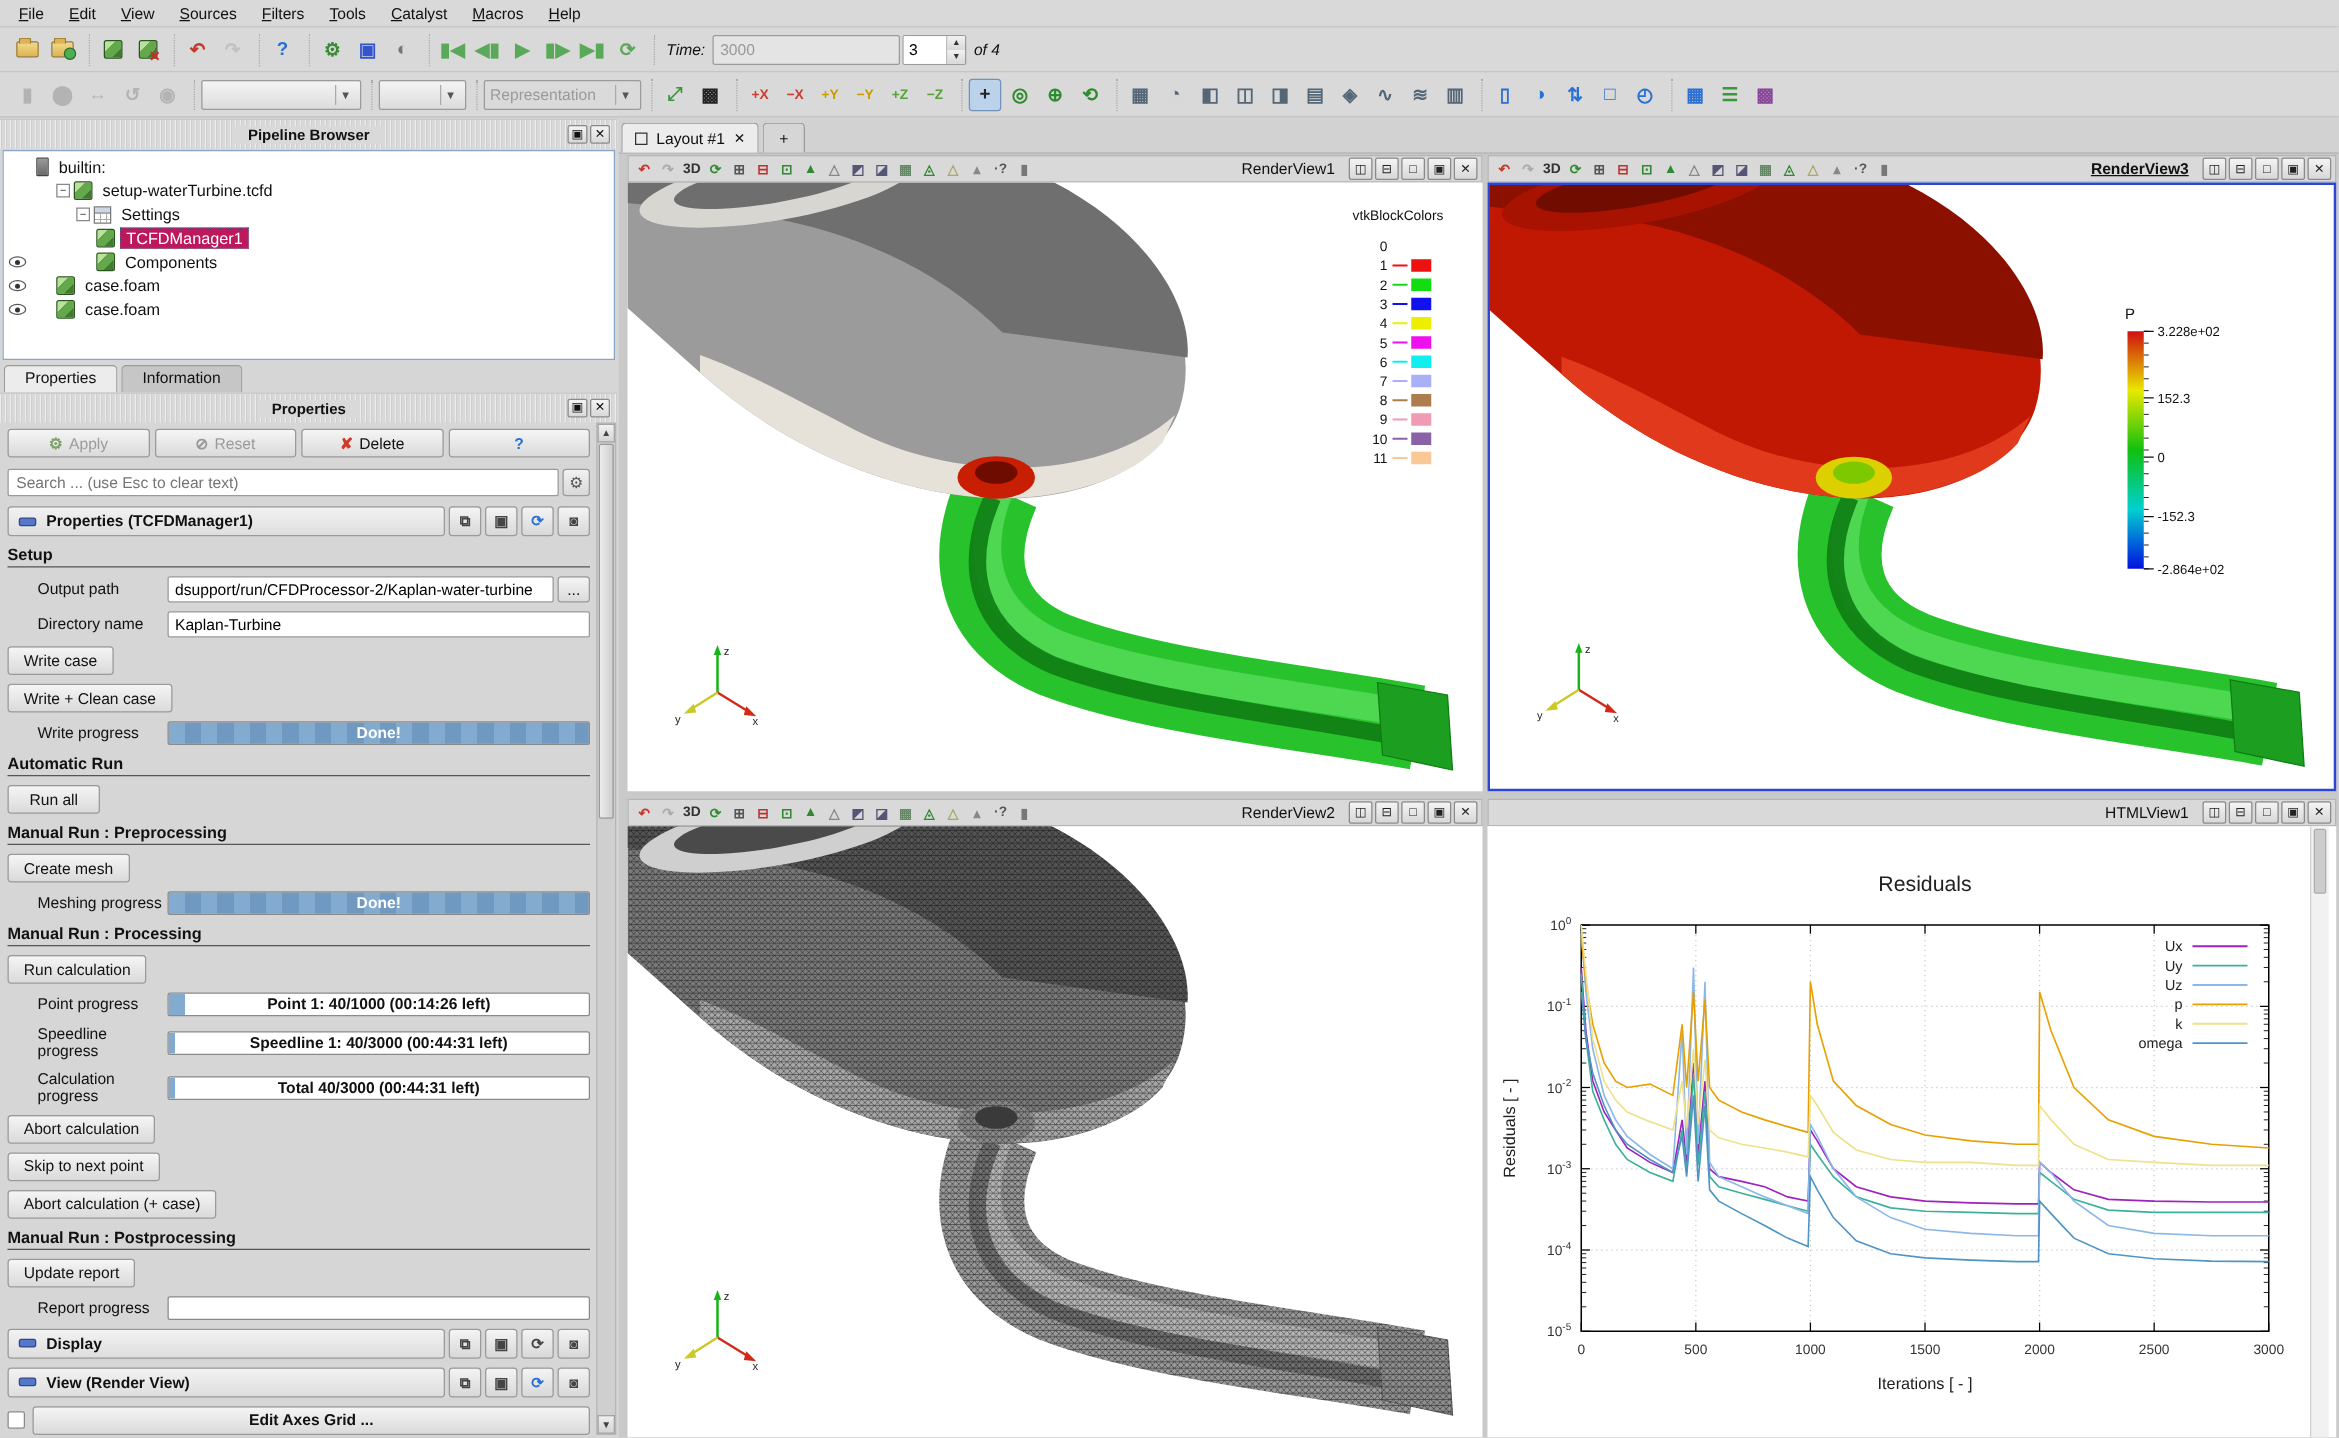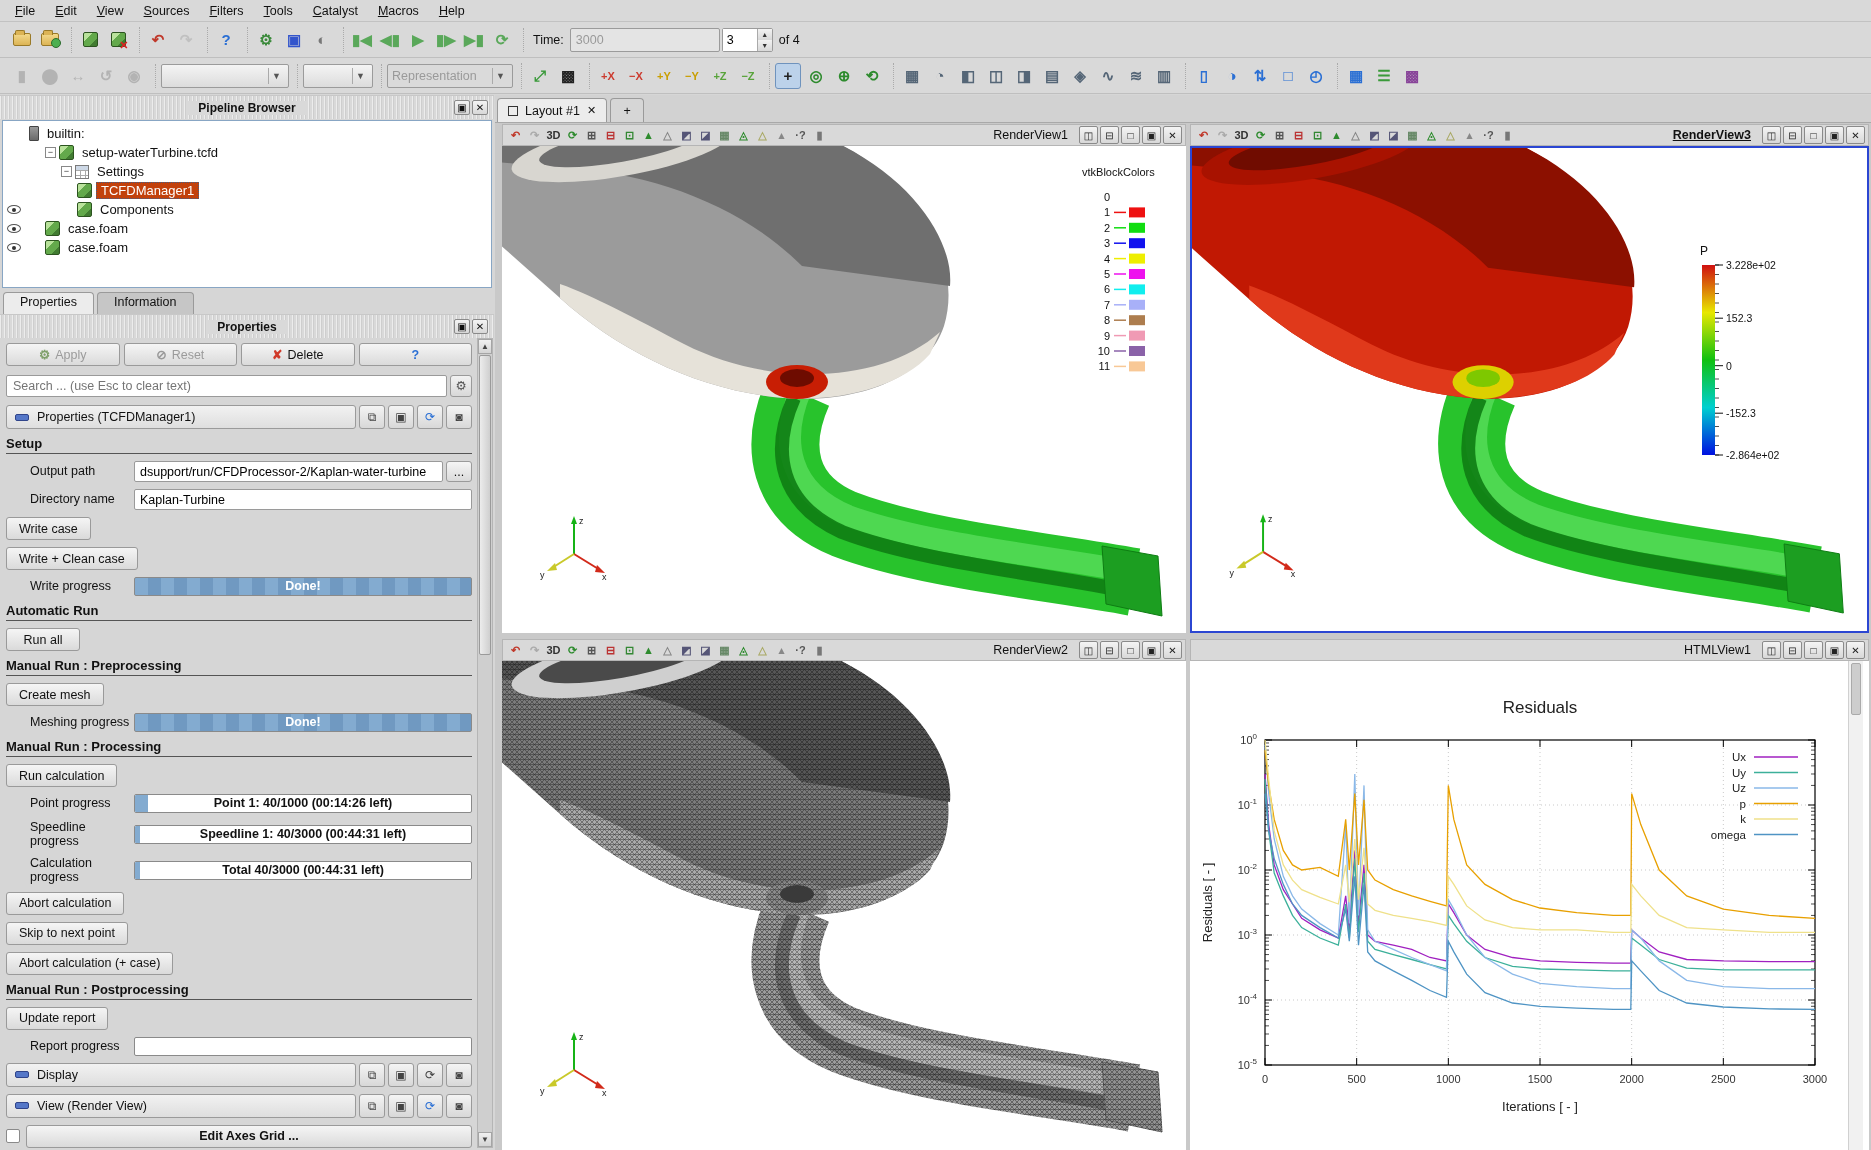--- a/index.html
+++ b/index.html
@@ -26,7 +26,7 @@
   .combo { height:24px; background:linear-gradient(#f4f4f4,#dcdcdc); border:1px solid #9b9b9b; border-radius:2px; display:flex; align-items:center; justify-content:space-between; padding:0 4px; color:#333; }
   .combo.disabled { color:#9a9a9a; background:#dadada; }
   .combo .arr { width:16px; height:16px; border-left:1px solid #aaa; display:flex; align-items:center; justify-content:center; font-size:9px; color:#555; }
-  .tlabel { padding:0 4px; }
+  .tlabel { padding:0 4px;font-style:italic; }
   input.tfield { height:24px; border:1px solid #9b9b9b; border-radius:2px; padding:0 5px; font-family:inherit; font-size:12.5px; background:#fff; }
   input.tfield:disabled { background:#e4e4e4; color:#9a9a9a; }
   .spin { display:flex; align-items:stretch; height:24px; border:1px solid #9b9b9b; border-radius:2px; background:#fff; }

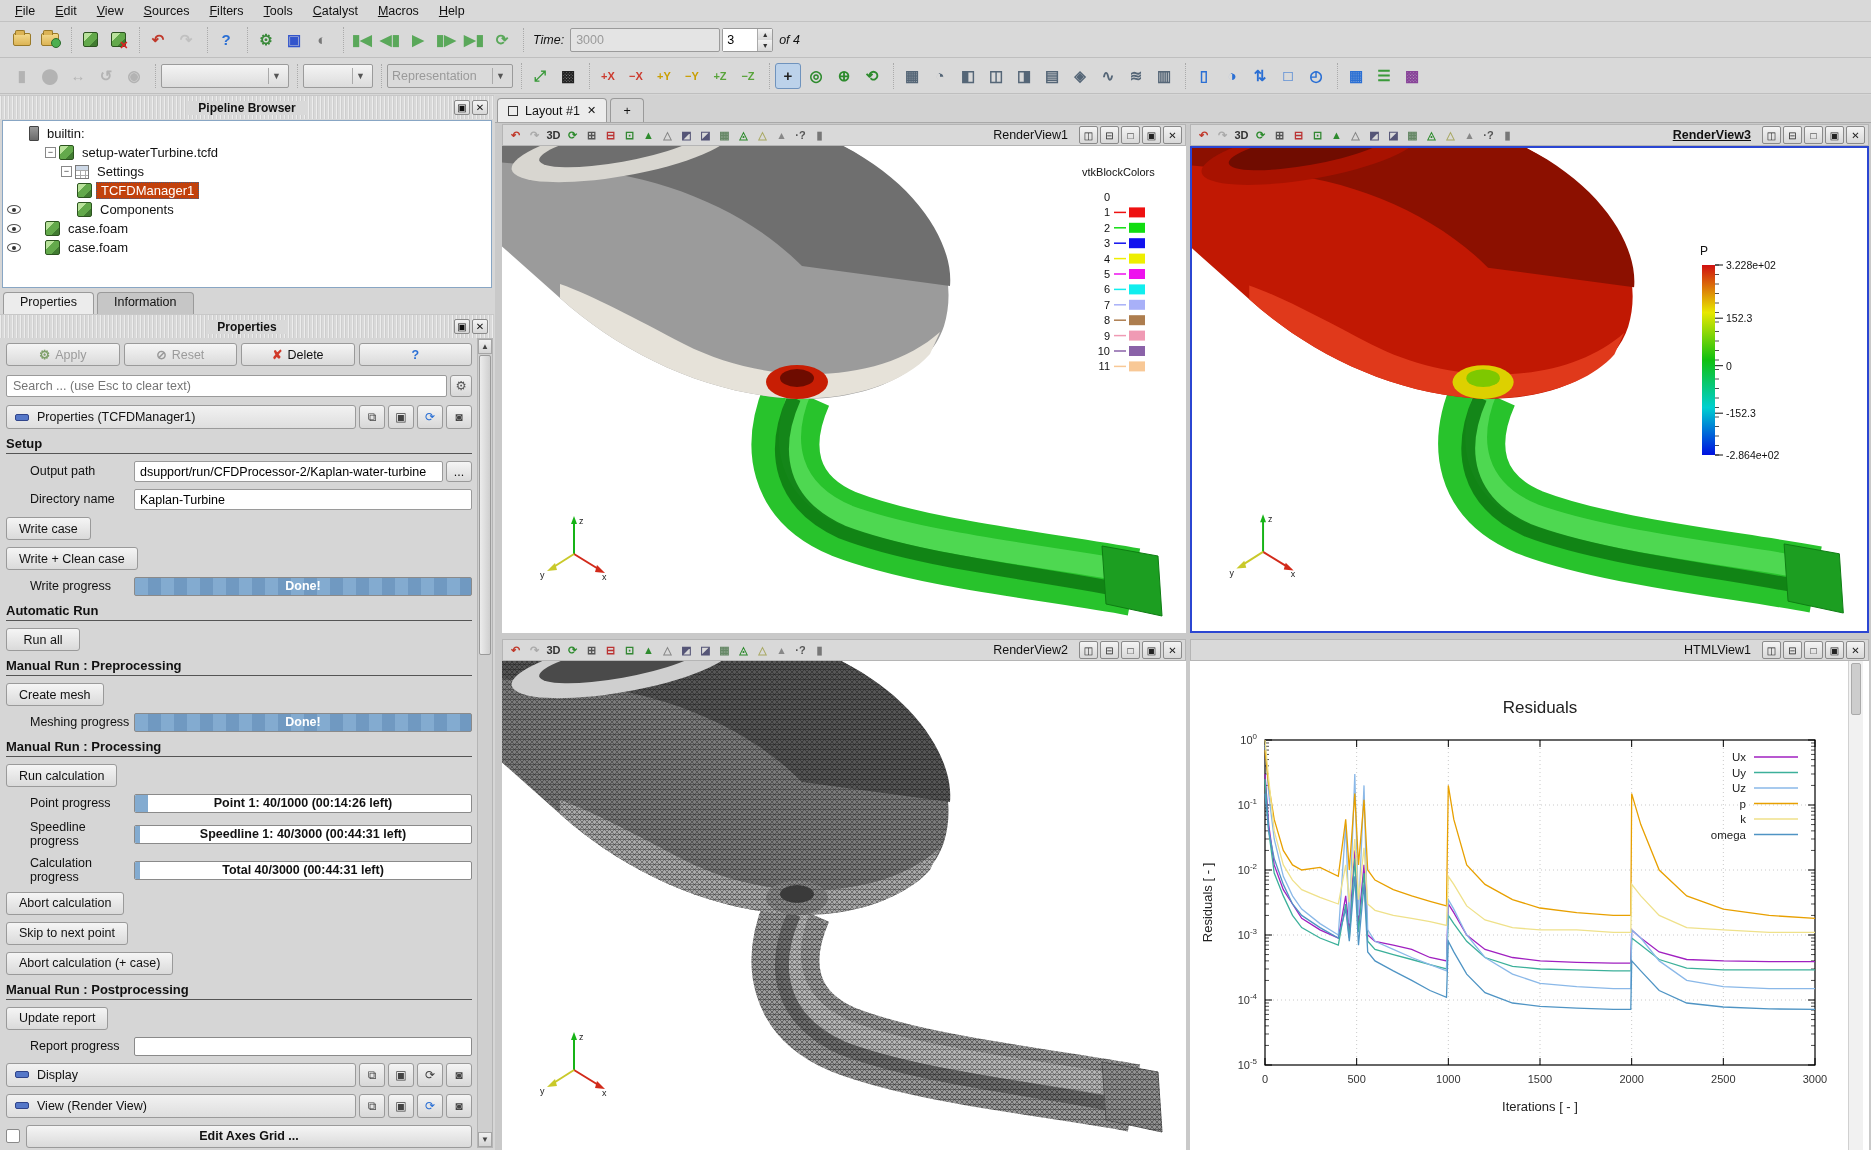--- a/index.html
+++ b/index.html
@@ -51,7 +51,7 @@
   .ticn.sheet { width:14px; height:14px; background:#fff; border:1px solid #7a7a7a; background-image:linear-gradient(#cdd8e6 0 4px,transparent 4px),repeating-linear-gradient(180deg,transparent 0 4px,#aaa 4px 5px),repeating-linear-gradient(90deg,transparent 0 4px,#aaa 4px 5px); }
   .ticn.server { width:10px; height:15px; background:linear-gradient(#9a9a9a,#6a6a6a); border:1px solid #444; border-radius:1px; }
   .tlab { padding:0 4px; white-space:nowrap; }
-  .trow.selected .tlab { background:#c2410c; color:#fff; border:1px dotted #41618a; }
+  .trow.selected .tlab { background:#be185d; color:#fff; border:1px dotted #41618a; }
 
   #tabs { display:flex; margin:4px 0 0 3px; height:22px; }
   .tab { padding:2px 16px 0; border:1px solid #9a9a9a; border-bottom:none; border-radius:4px 4px 0 0; background:#c6c6c6; margin-right:3px; font-size:12.5px; }

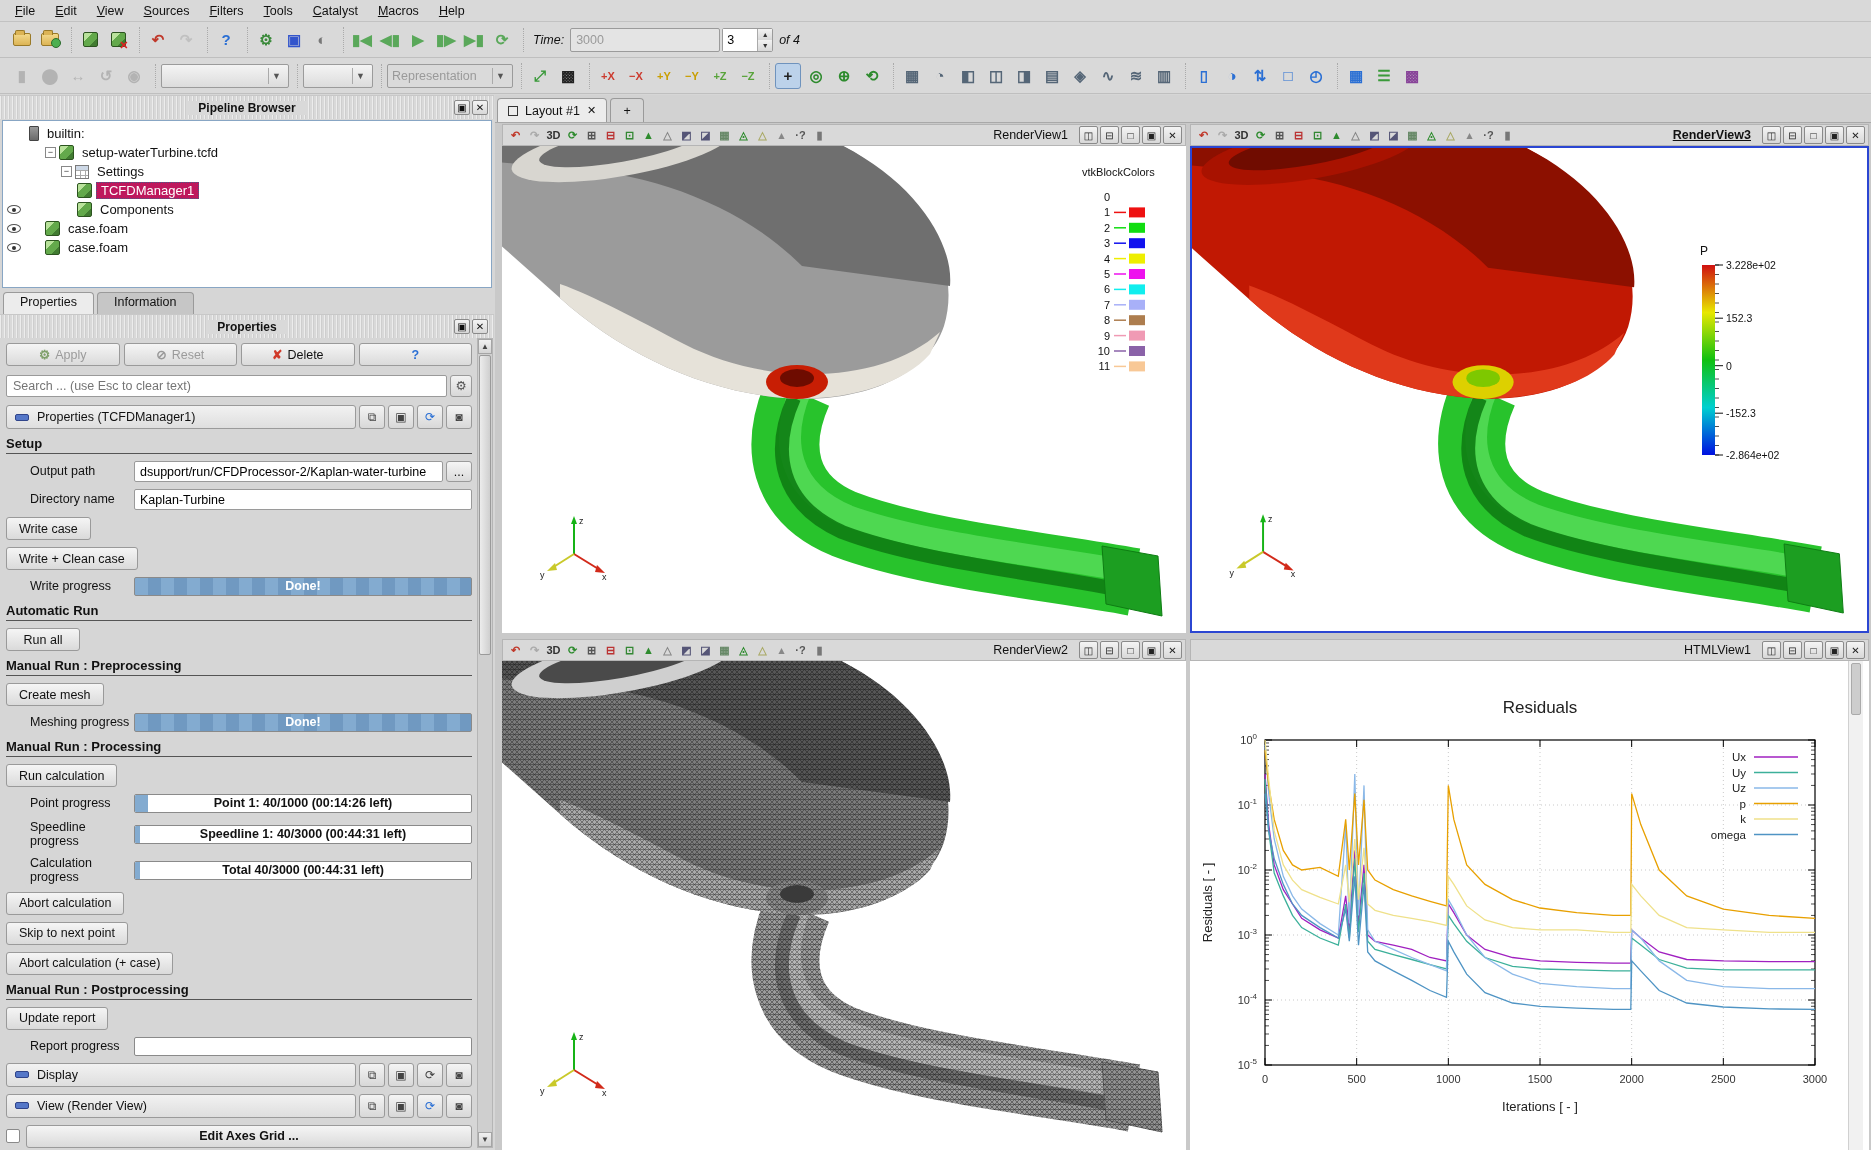--- a/index.html
+++ b/index.html
@@ -67,7 +67,7 @@
   .srow { display:flex; gap:3px; margin-bottom:8px; align-items:center; }
   .srow input { flex:1; height:22px; border:1px solid #9a9a9a; border-radius:2px; padding:0 6px; font-family:inherit; font-size:12.5px; background:#fff; }
   .gearbtn { width:22px; height:22px; border:1px solid #9a9a9a; border-radius:3px; background:linear-gradient(#f2f2f2,#d8d8d8); text-align:center; line-height:20px; color:#555; }
-  .collhdr { display:flex; gap:3px; margin-bottom:7px; align-items:center; }
+  .collhdr { display:flex; gap:3px; margin-bottom:7px; align-items:center;font-weight:bold; }
   .collhdr .hbox { flex:1; height:24px; border:1px solid #9a9a9a; border-radius:3px; background:linear-gradient(#f2f2f2,#dedede); display:flex; align-items:center; padding:0 8px; gap:8px; }
   .hdr-chip { width:14px; height:7px; background:#5577c8; border:1px solid #30448a; border-radius:2px; }
   .mbtn { width:26px; height:24px; border:1px solid #9a9a9a; border-radius:3px; background:linear-gradient(#f4f4f4,#d8d8d8); display:flex; align-items:center; justify-content:center; font-size:12px; color:#444; }

